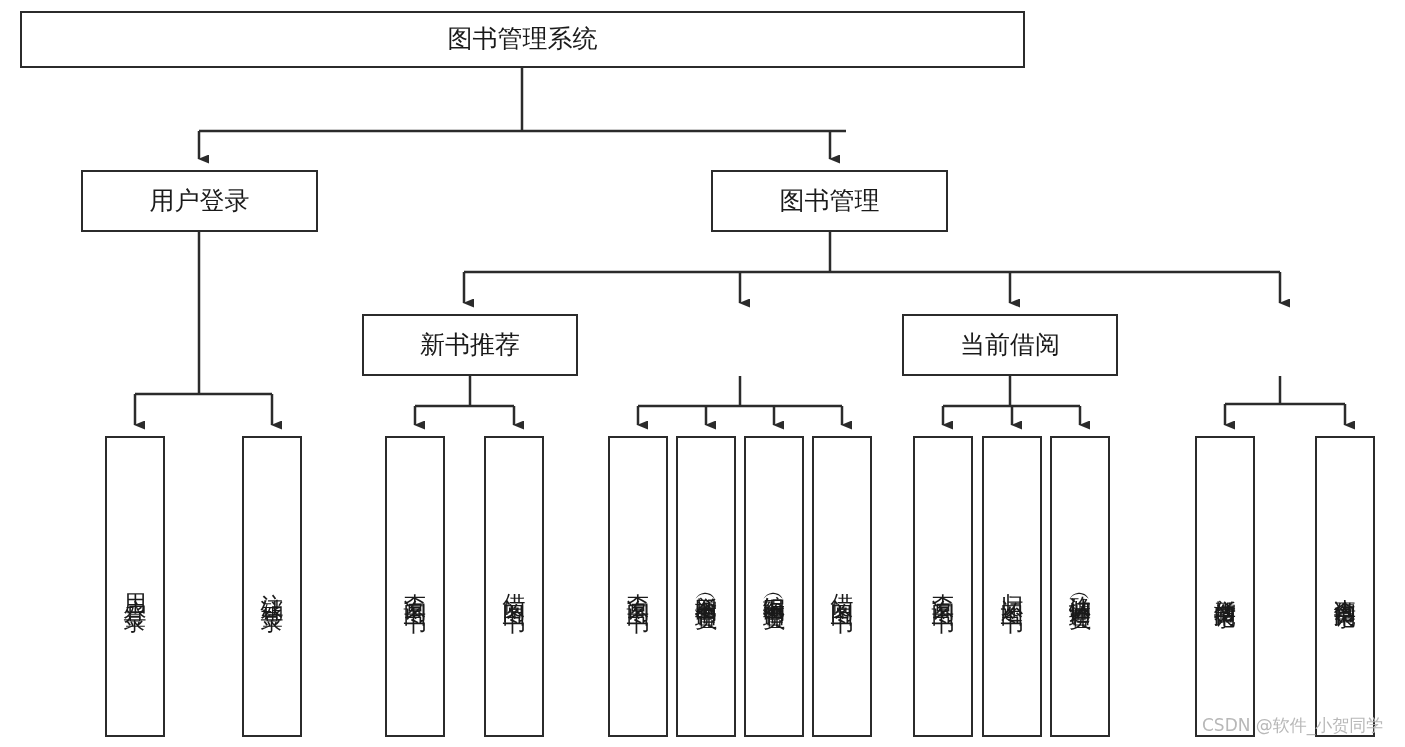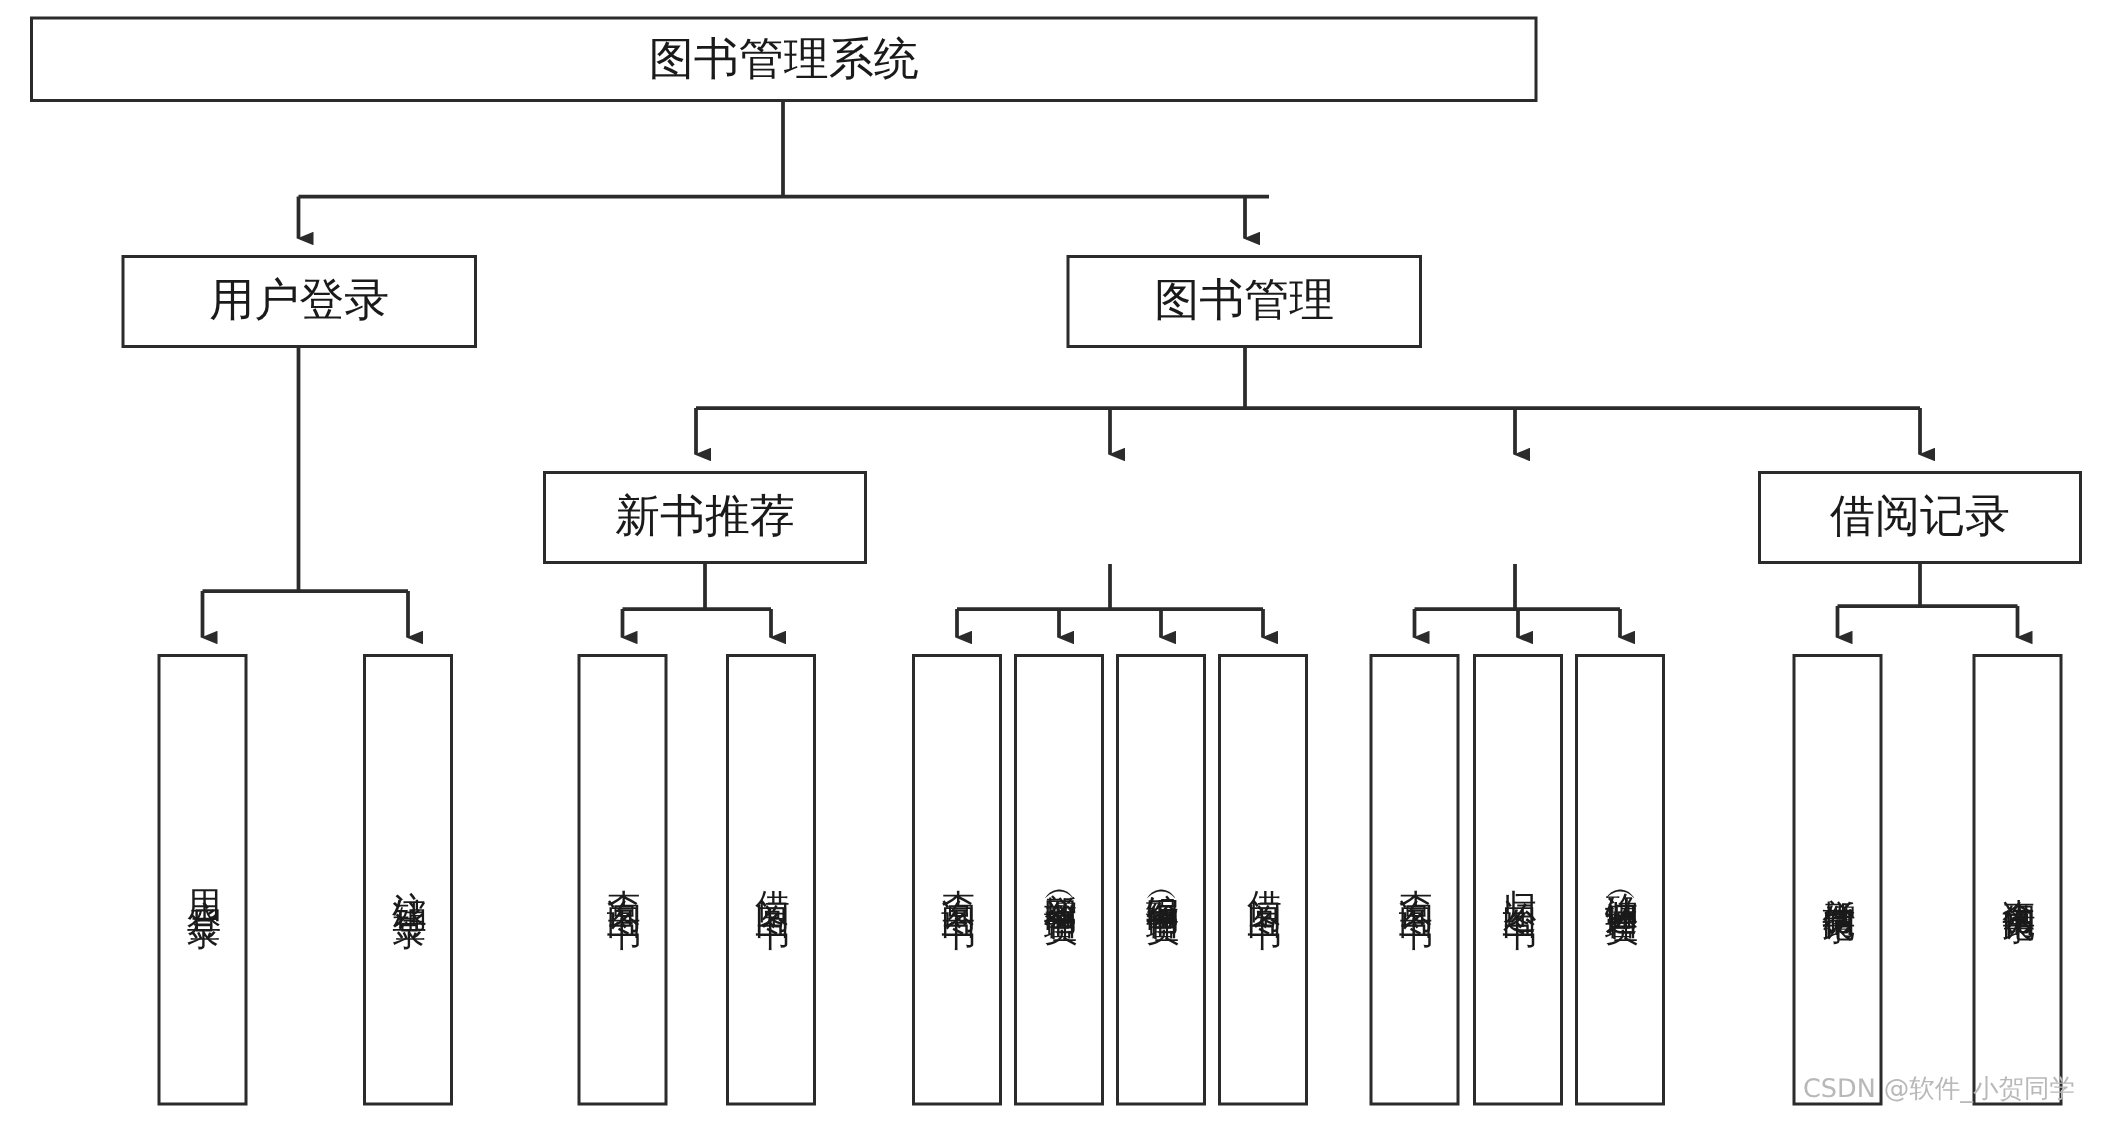--- a/index.html
+++ b/index.html
@@ -44,7 +44,7 @@
     line-height: 1.05;
   }
   .node.horiz .node-label {
-    font-size: 30px;
+    font-size: 25px;
   }
   .node.vert {
     align-items: center;

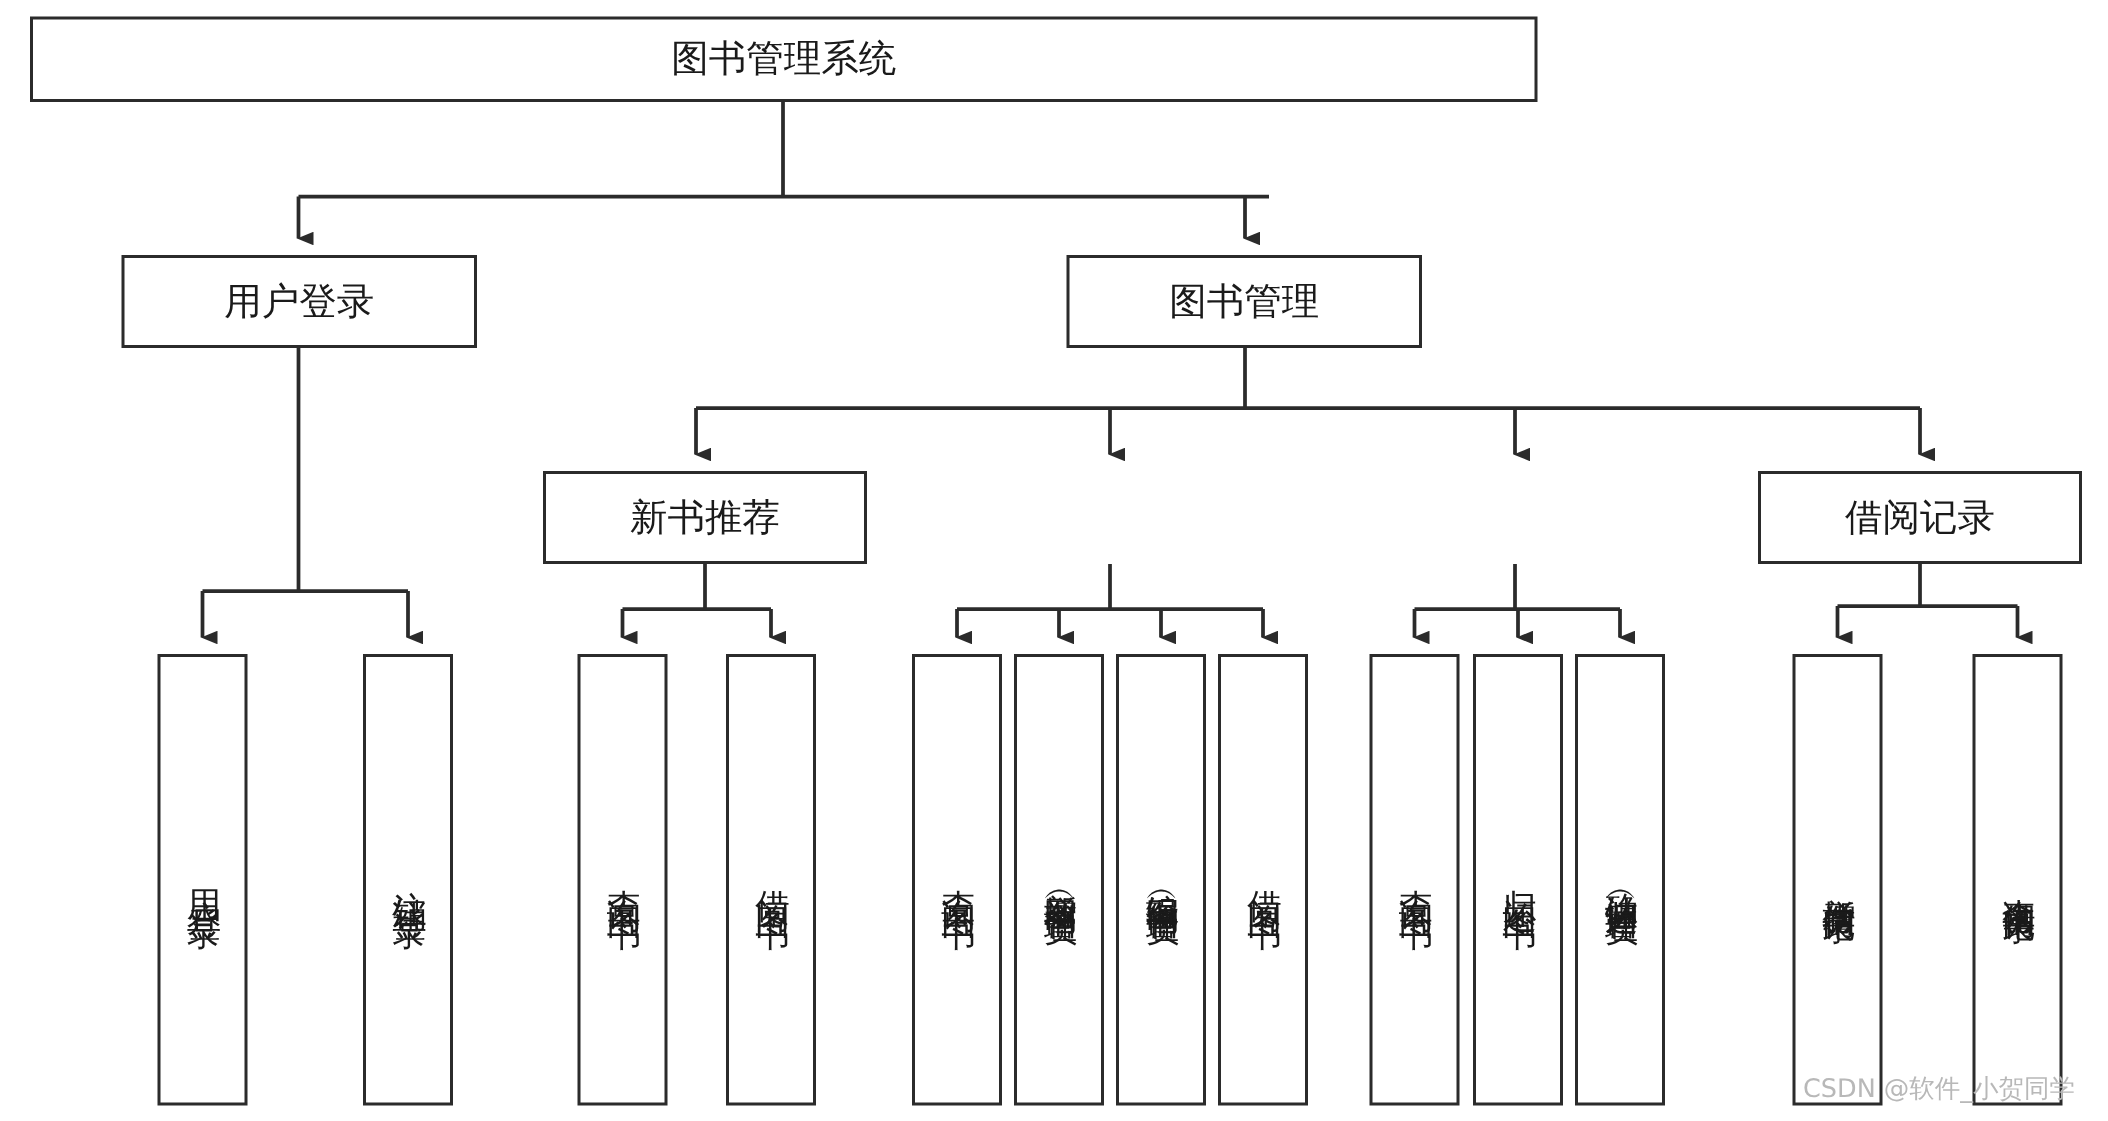--- a/index.html
+++ b/index.html
@@ -140,6 +140,9 @@
   <div class="node horiz" style="left:711px; top:170px; width:237px; height:62px;">
     <span class="node-label">图书管理</span>
   </div>
+  <div class="node horiz" style="left:902px; top:314px; width:216px; height:62px;">
+    <span class="node-label">当前借阅</span>
+  </div>
   <div class="node horiz" style="left:1172px; top:314px; width:216px; height:62px;">
     <span class="node-label">借阅记录</span>
   </div>

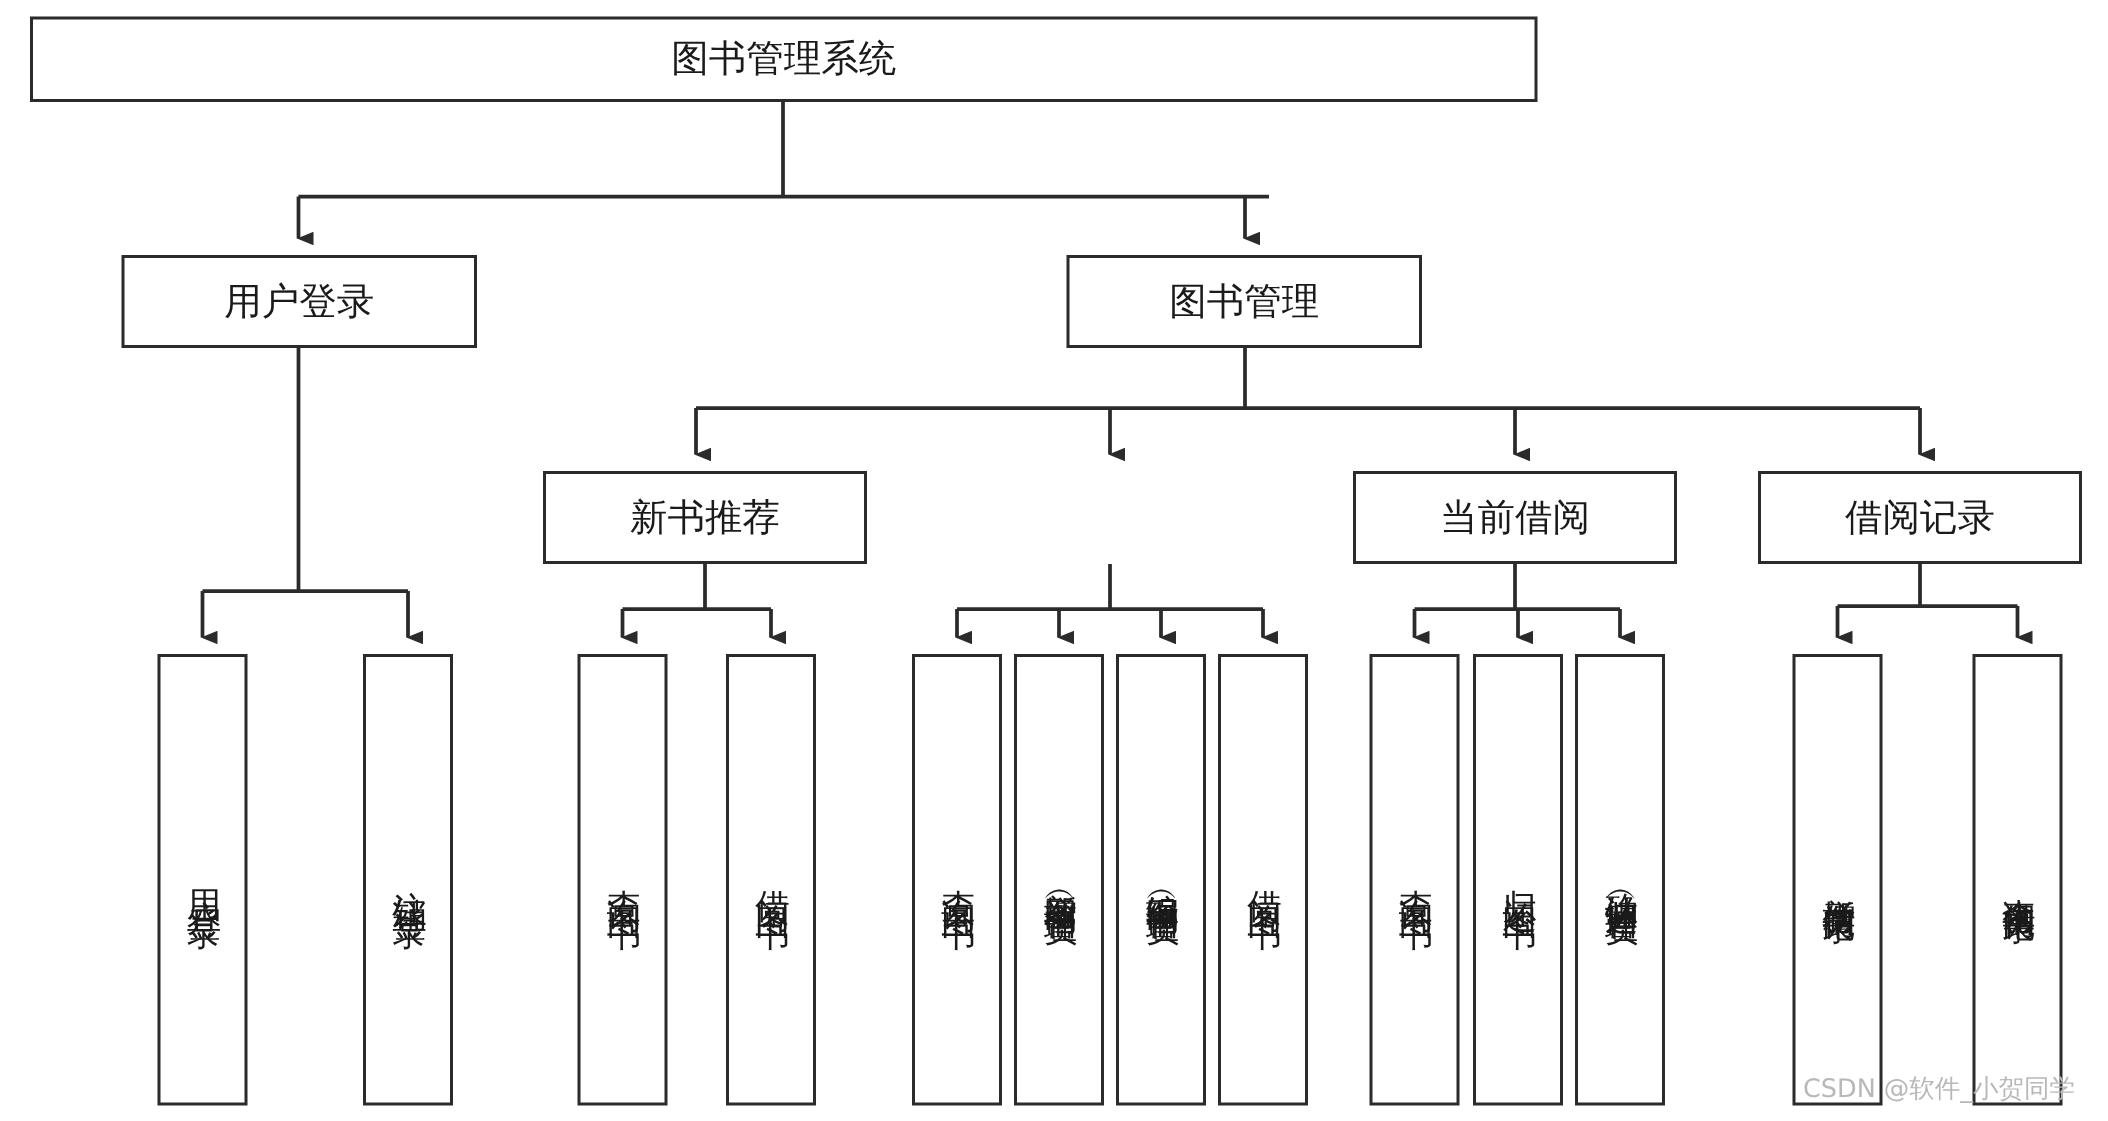--- a/index.html
+++ b/index.html
@@ -143,9 +143,6 @@
   <div class="node horiz" style="left:902px; top:314px; width:216px; height:62px;">
     <span class="node-label">当前借阅</span>
   </div>
-  <div class="node horiz" style="left:1172px; top:314px; width:216px; height:62px;">
-    <span class="node-label">借阅记录</span>
-  </div>
 
   <div class="node vert" style="left:105px; top:436px; width:60px; height:301px;">
     <span class="node-label">用户登录</span>

